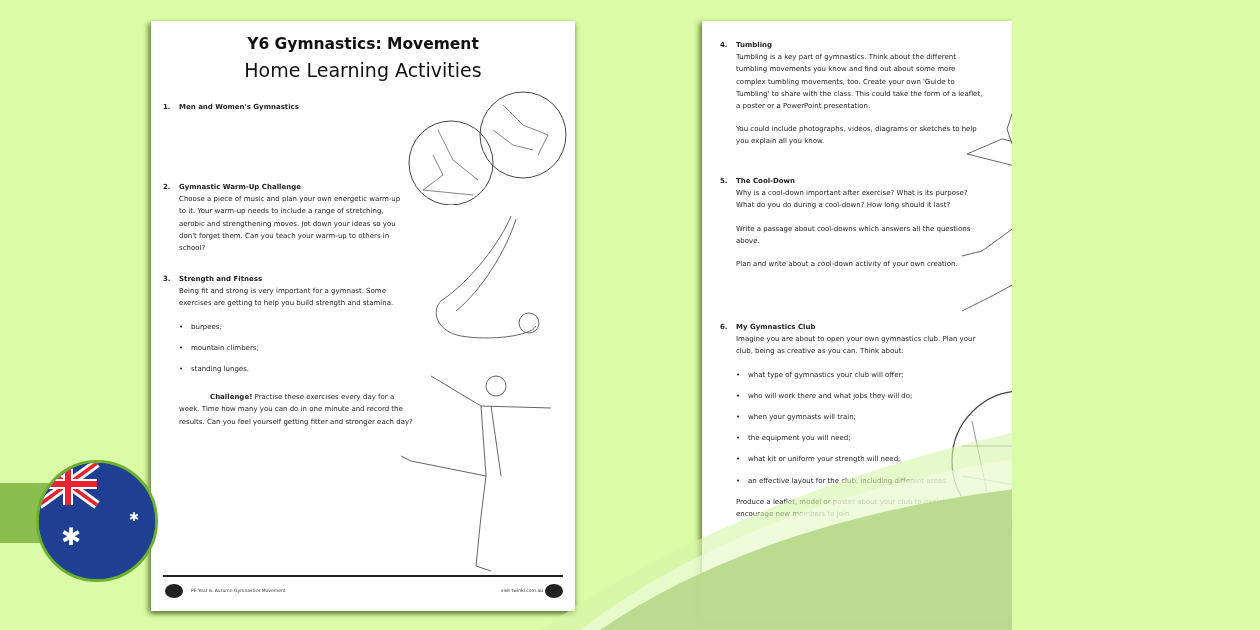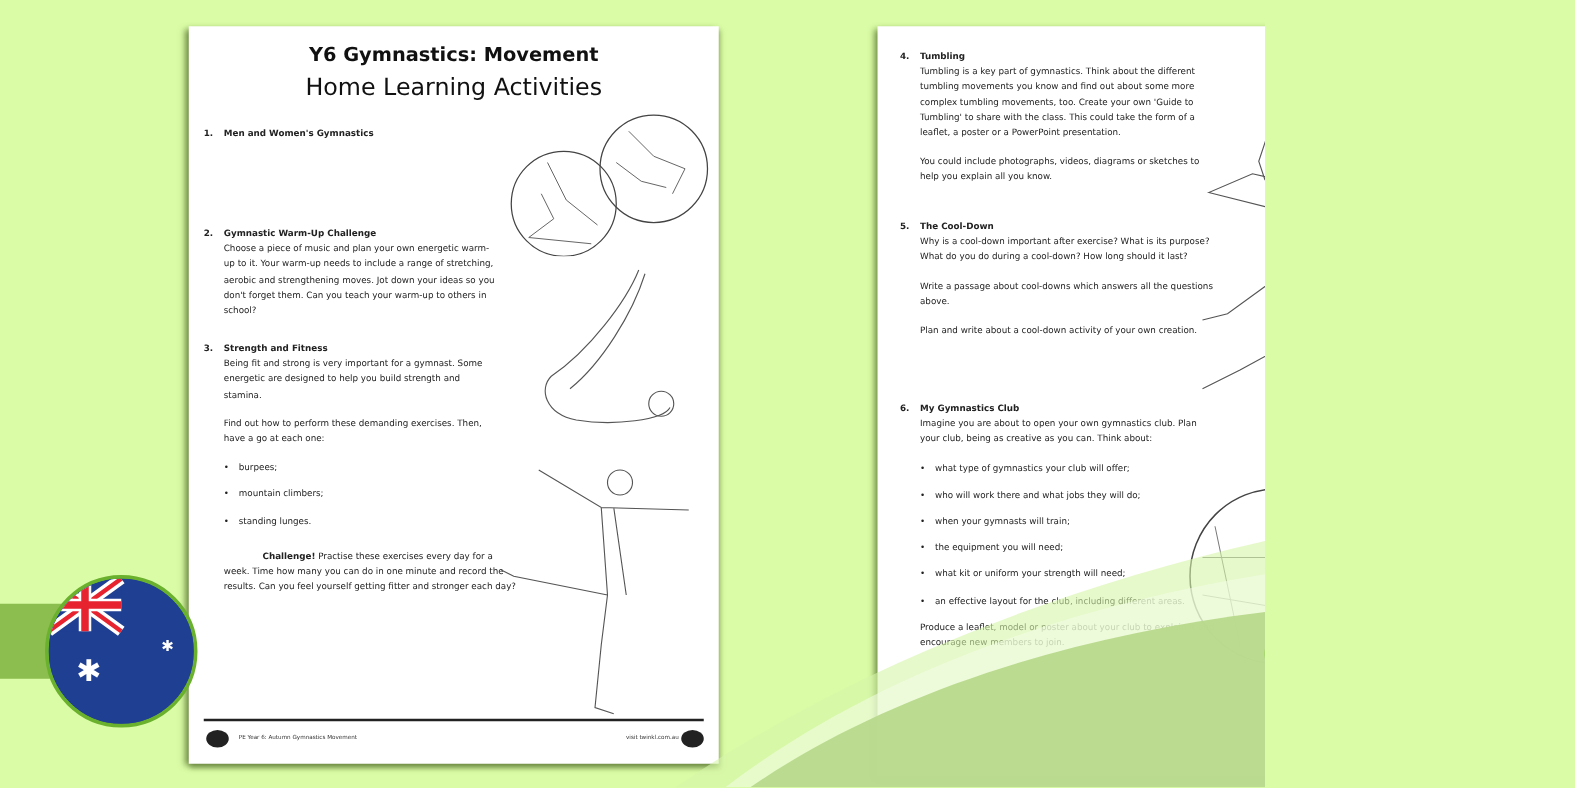--- a/index.html
+++ b/index.html
@@ -15,7 +15,7 @@
   .section .head{font-weight:bold;display:flex;}
   .section .num{width:16px;flex:none;}
   .section .body{padding-left:16px;}
-  .section p{margin:0 16px 11px 0;}
+  .section p{margin:0 4px 11px 0;}
   .section ul{margin:0;padding:0 0 0 16px;list-style:none;}
   .section li{position:relative;padding-left:12px;margin-bottom:9px;}
   .section li:before{content:"•";position:absolute;left:0;}

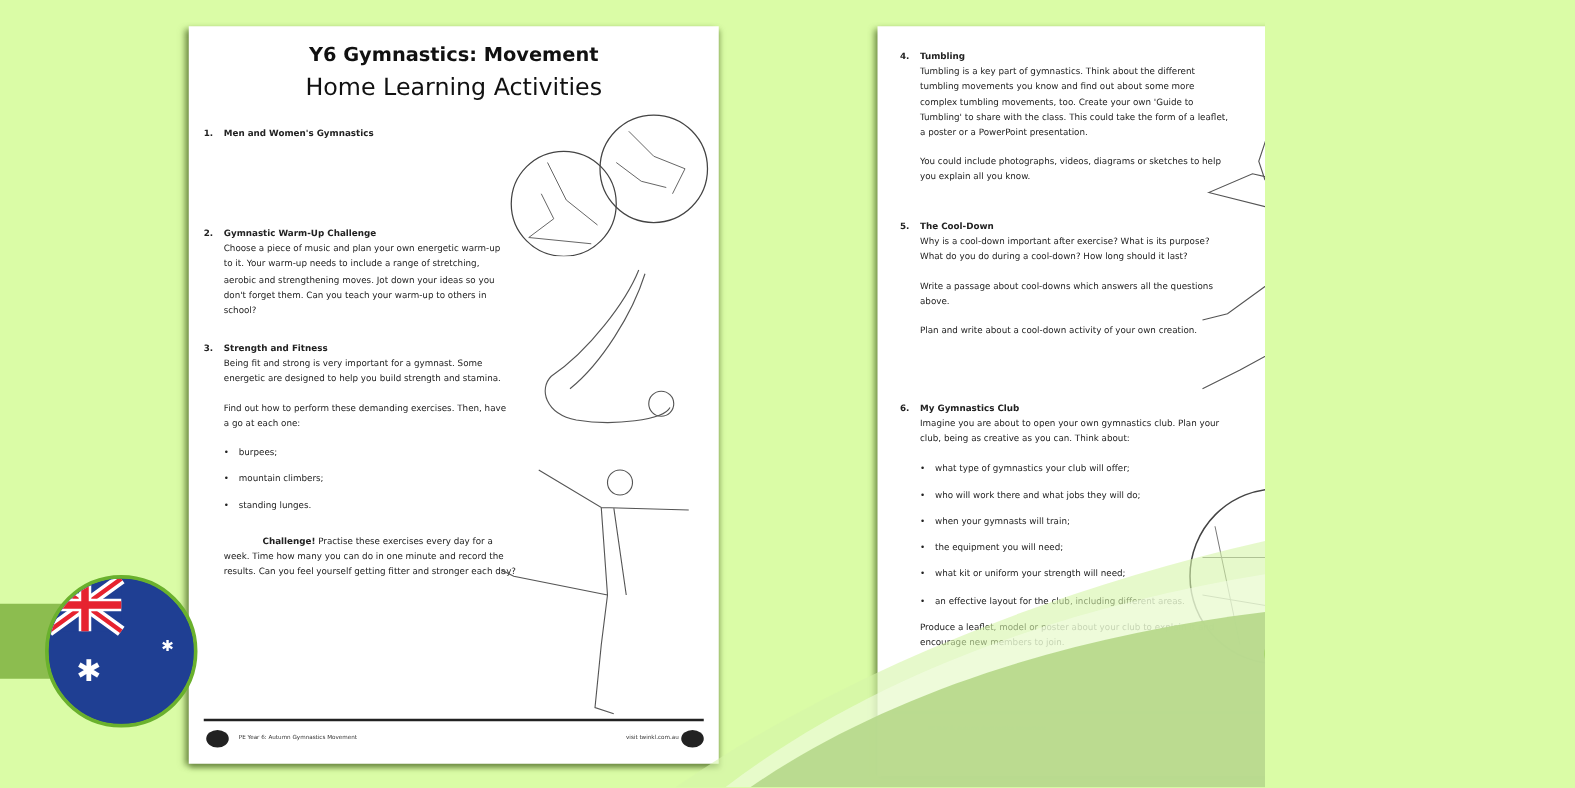--- a/index.html
+++ b/index.html
@@ -60,7 +60,7 @@
           <span>Strength and Fitness</span>
         </div>
       <div class="body">
-        <p>Being fit and strong is very important for a gymnast. Some energetic are designed to help you build strength and stamina.</p>
+        <p>Being fit and strong is very important for a gymnast. Some exercises are getting to help you build strength and stamina.</p>
         <p>Find out how to perform these demanding exercises. Then, have a go at each one:</p>
       </div>
       <ul>

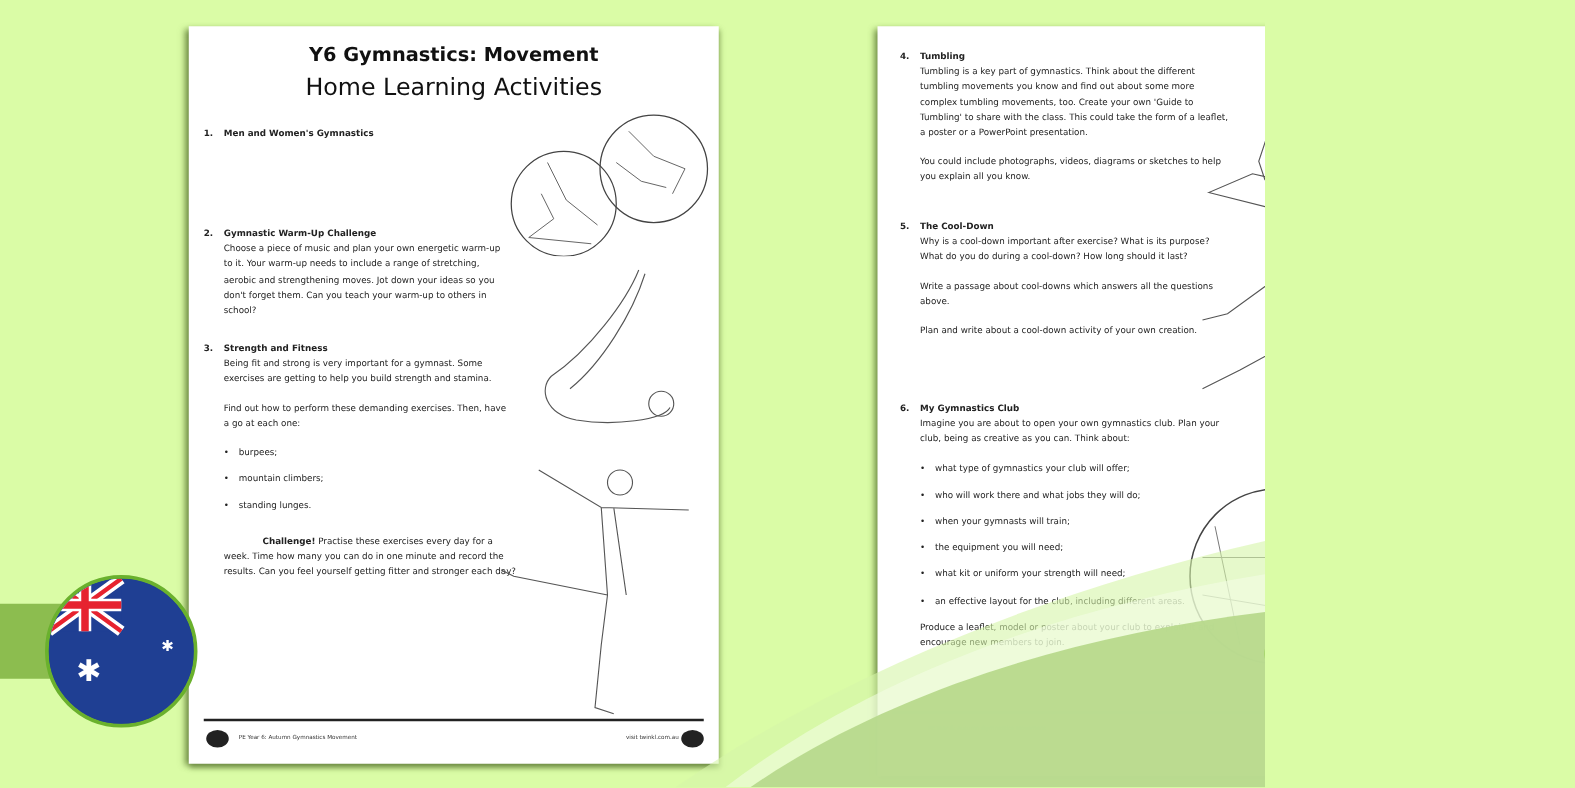--- a/index.html
+++ b/index.html
@@ -61,7 +61,6 @@
         </div>
       <div class="body">
         <p>Being fit and strong is very important for a gymnast. Some exercises are getting to help you build strength and stamina.</p>
-        <p>Find out how to perform these demanding exercises. Then, have a go at each one:</p>
       </div>
       <ul>
         <li>burpees;</li>

